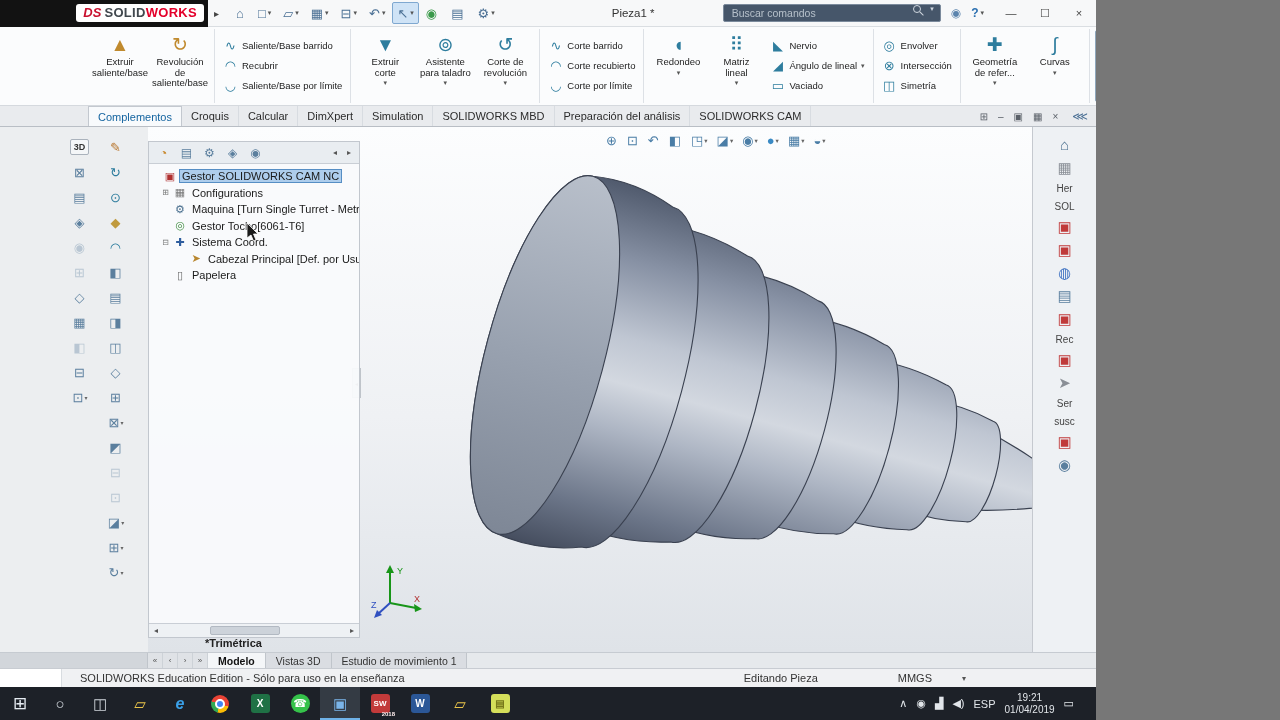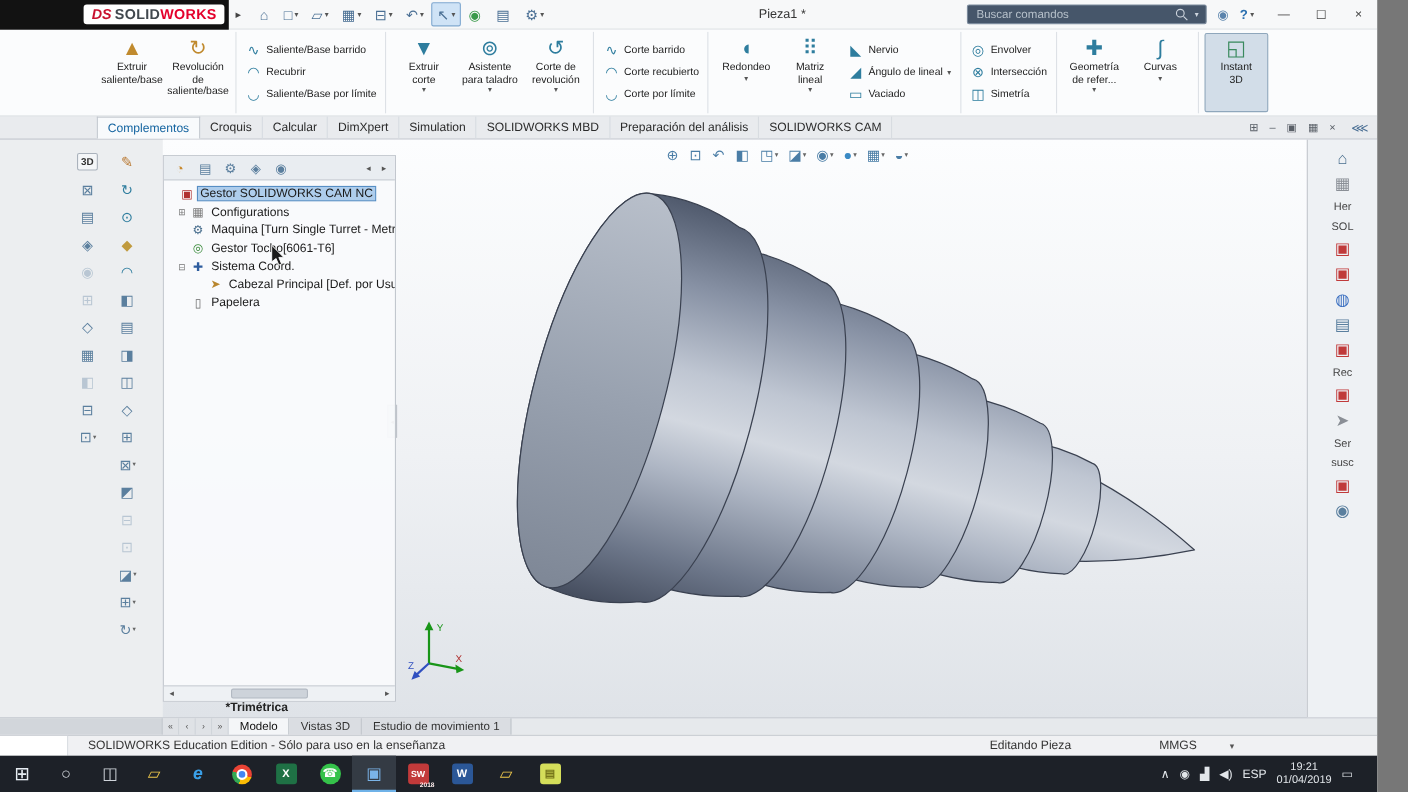--- a/index.html
+++ b/index.html
@@ -4,7 +4,7 @@
 <style>
   html,body{margin:0;padding:0;background:#777;}
   *{box-sizing:border-box;}
-  .app{width:1252px;height:720px;position:relative;overflow:hidden;background:#eceef0;
+  .app{width:1096px;height:720px;position:relative;overflow:hidden;background:#eceef0;
        font-family:"Liberation Sans",sans-serif;color:#222;-webkit-font-smoothing:antialiased;}
 
   

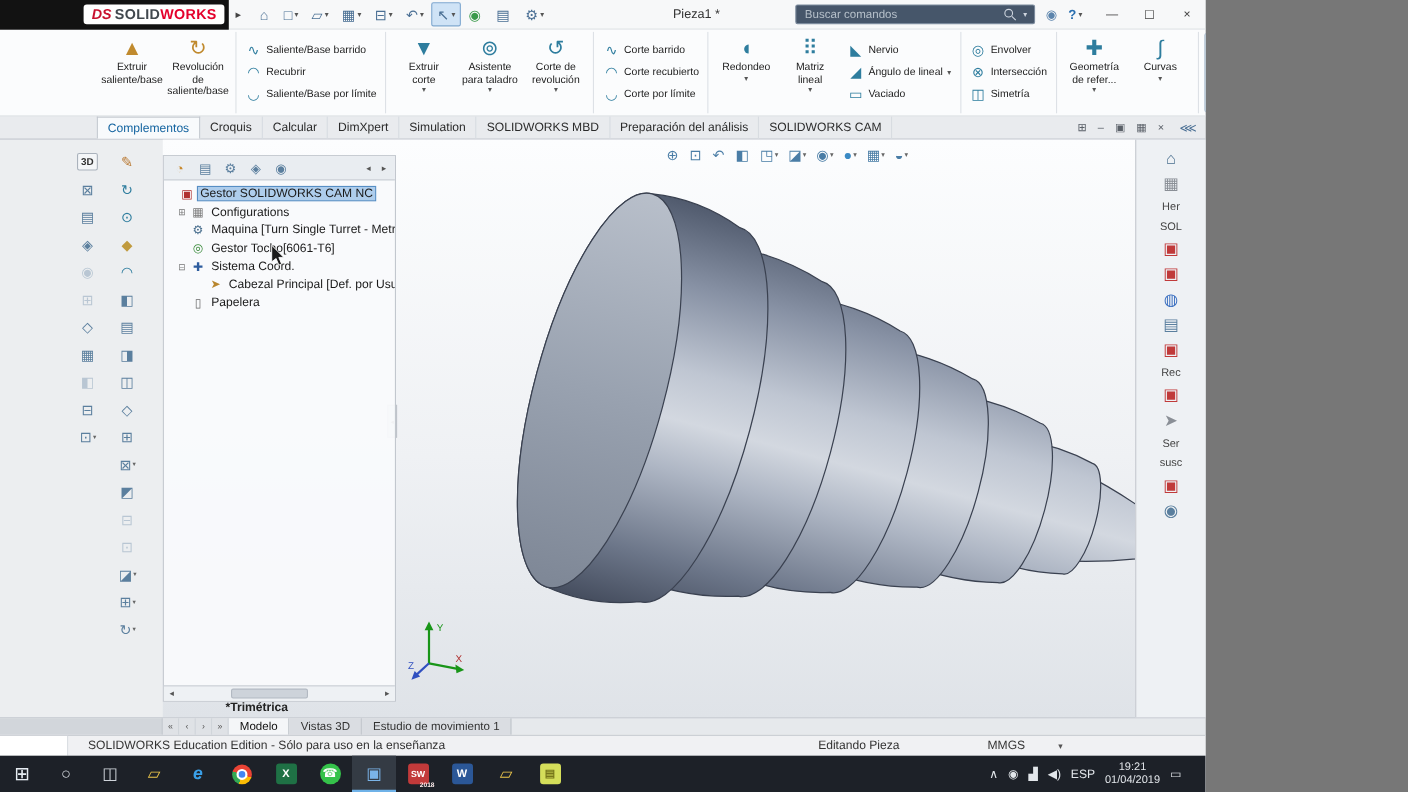--- a/index.html
+++ b/index.html
@@ -21,7 +21,7 @@
   .qbtn.sel{background:#cfe3f6;border:1px solid #7fa8d0;border-radius:2px;}
   .sp{flex:1;}
   .tb-title{font-size:11.5px;color:#333;padding-left:44px;}
-  .searchbox{width:218px;height:18px;background:#46566a;border:1px solid #7b8a9c;border-radius:2px;display:flex;align-items:center;padding:0 6px;gap:6px;margin-right:10px;}
+  .searchbox{width:218px;height:18px;background:#46566a;border:1px solid #7b8a9c;border-radius:2px;display:flex;padding:0 6px;gap:6px;margin-right:10px;}
   .searchbox input{flex:1;background:transparent;border:none;outline:none;color:#e8edf2;font-size:10.5px;font-family:"Liberation Sans",sans-serif;}
   .searchbox input::placeholder{color:#b6c0ca;}
   .mag{width:11px;height:11px;position:relative;display:inline-block;}

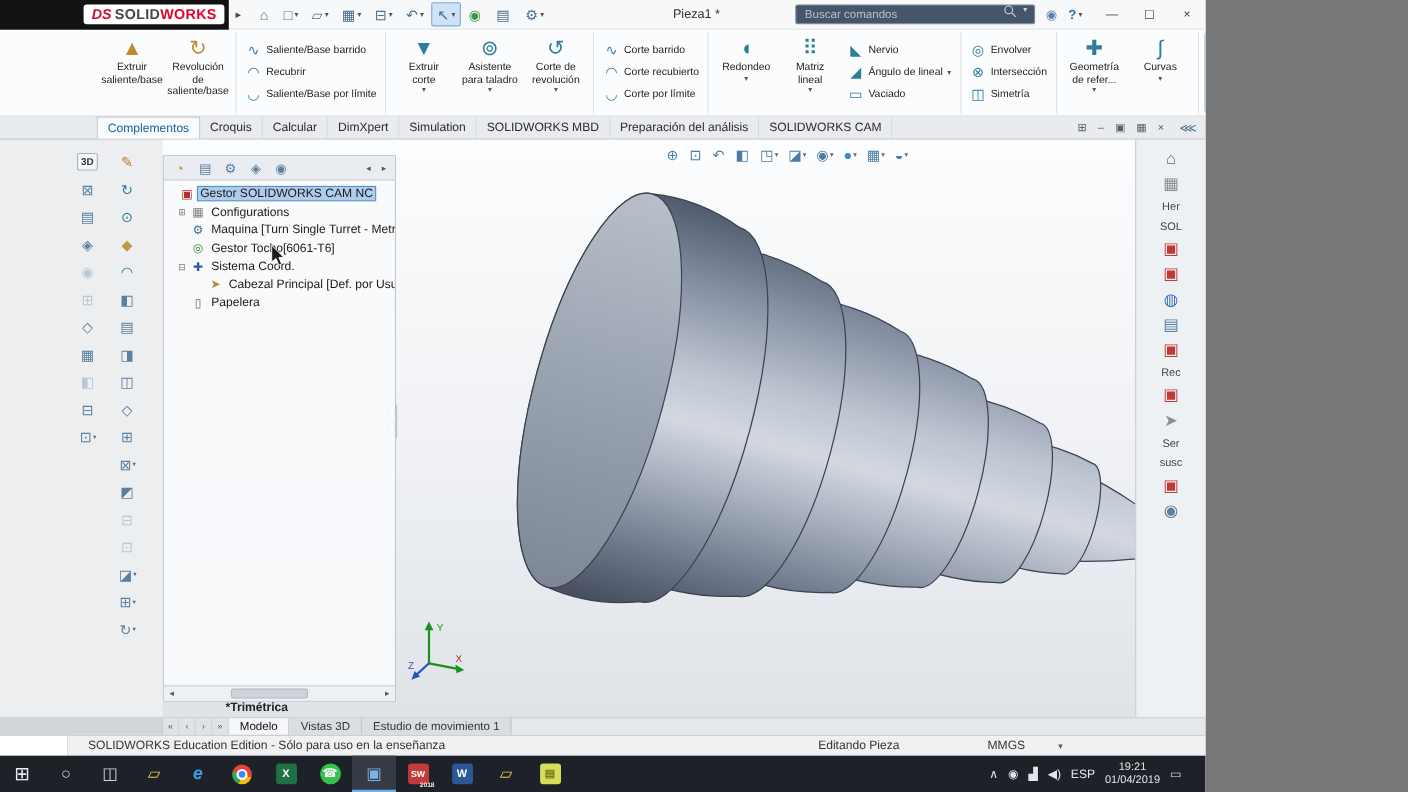--- a/index.html
+++ b/index.html
@@ -108,7 +108,7 @@
   .mt-lead{width:148px;background:#d2d6db;border-right:1px solid #c0c5cb;}
   .mt-nav{width:15px;display:flex;align-items:center;justify-content:center;font-size:8px;color:#555;background:#dfe2e6;border-right:1px solid #cdd2d7;}
   .mtab{padding:0 10px;display:flex;align-items:center;font-size:10.5px;background:#dadde2;border-right:1px solid #c0c5cb;color:#333;}
-  .mtab.active{background:#f4f6f8;font-weight:normal;color:#111;}
+  .mtab.active{background:#f4f6f8;font-weight:bold;color:#111;}
 
   
   .statusbar{position:absolute;top:668px;left:0;right:0;height:19px;background:#f0f1f3;border-top:1px solid #c8ccd2;

